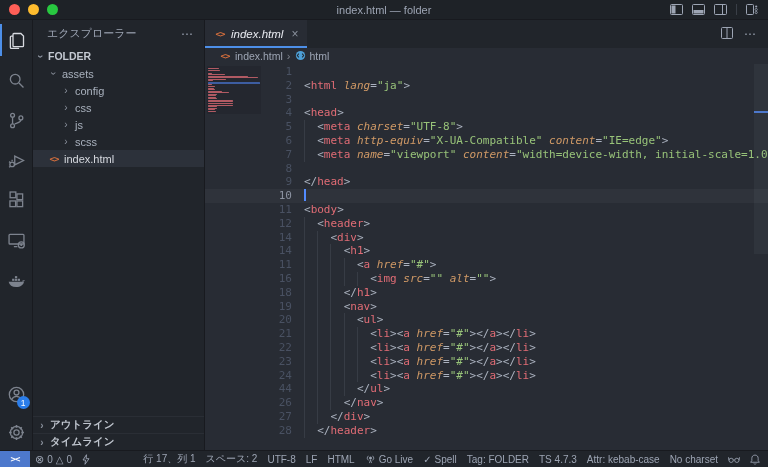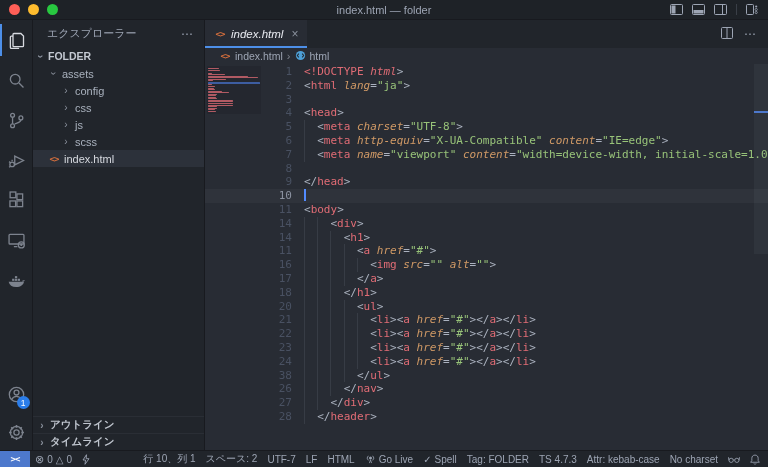--- a/index.html
+++ b/index.html
@@ -333,7 +333,7 @@
             <div class="mm-row" style="width: 7.92px; background: rgba(224, 108, 117, 0.75);"></div>
           </div>
         <div class="lines">
-            <div class="line"><span class="ln">1</span><span class="lc"><span class="tg">&lt;!DOCTYPE</span><span class="pu"> </span><span class="tgi">html</span><span class="pu">&gt;</span></span></div>
+            <div class="line"><span class="ln">1</span></div>
             <div class="line"><span class="ln">2</span><span class="lc"><span class="pu">&lt;</span><span class="tg">html</span><span class="pu"> </span><span class="at">lang</span><span class="pu">=</span><span class="st">"ja"</span><span class="pu">&gt;</span></span></div>
             <div class="line"><span class="ln">3</span><span class="lc"></span></div>
             <div class="line"><span class="ln">4</span><span class="lc"><span class="pu">&lt;</span><span class="tg">head</span><span class="pu">&gt;</span></span></div>

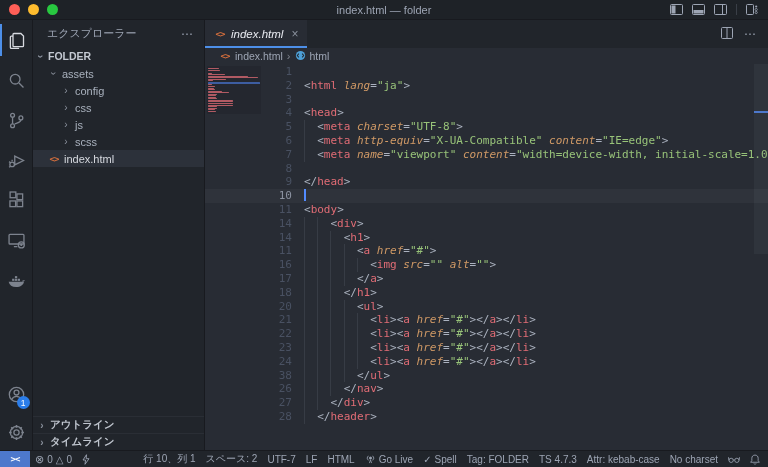--- a/index.html
+++ b/index.html
@@ -344,6 +344,7 @@
             <div class="line"><span class="ln">9</span><span class="lc"><span class="pu">&lt;/</span><span class="tg">head</span><span class="pu">&gt;</span></span></div>
             <div class="line active"><span class="ln">10</span><span class="lc"><span class="cursor"></span></span></div>
             <div class="line"><span class="ln">11</span><span class="lc"><span class="pu">&lt;</span><span class="tg">body</span><span class="pu">&gt;</span></span></div>
+            <div class="line"><span class="ln">12</span><span class="lc"><span class="guide"></span><span class="pu">&lt;</span><span class="tg">header</span><span class="pu">&gt;</span></span></div>
             <div class="line"><span class="ln">14</span><span class="lc"><span class="guide"></span><span class="guide"></span><span class="pu">&lt;</span><span class="tg">div</span><span class="pu">&gt;</span></span></div>
             <div class="line"><span class="ln">14</span><span class="lc"><span class="guide"></span><span class="guide"></span><span class="guide"></span><span class="pu">&lt;</span><span class="tg">h1</span><span class="pu">&gt;</span></span></div>
             <div class="line"><span class="ln">11</span><span class="lc"><span class="guide"></span><span class="guide"></span><span class="guide"></span><span class="guide"></span><span class="pu">&lt;</span><span class="tg">a</span><span class="pu"> </span><span class="at">href</span><span class="pu">=</span><span class="st">"#"</span><span class="pu">&gt;</span></span></div>

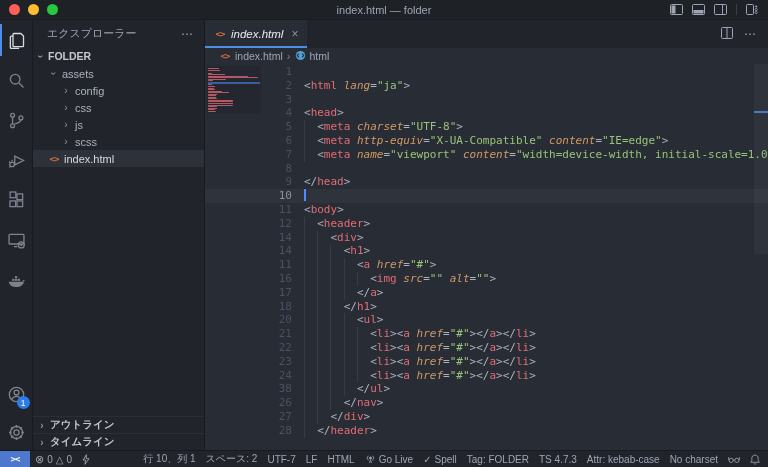--- a/index.html
+++ b/index.html
@@ -349,7 +349,6 @@
             <div class="line"><span class="ln">14</span><span class="lc"><span class="guide"></span><span class="guide"></span><span class="guide"></span><span class="pu">&lt;</span><span class="tg">h1</span><span class="pu">&gt;</span></span></div>
             <div class="line"><span class="ln">11</span><span class="lc"><span class="guide"></span><span class="guide"></span><span class="guide"></span><span class="guide"></span><span class="pu">&lt;</span><span class="tg">a</span><span class="pu"> </span><span class="at">href</span><span class="pu">=</span><span class="st">"#"</span><span class="pu">&gt;</span></span></div>
             <div class="line"><span class="ln">16</span><span class="lc"><span class="guide"></span><span class="guide"></span><span class="guide"></span><span class="guide"></span><span class="guide"></span><span class="pu">&lt;</span><span class="tg">img</span><span class="pu"> </span><span class="at">src</span><span class="pu">=</span><span class="st">""</span><span class="pu"> </span><span class="at">alt</span><span class="pu">=</span><span class="st">""</span><span class="pu">&gt;</span></span></div>
-            <div class="line"><span class="ln">17</span><span class="lc"><span class="guide"></span><span class="guide"></span><span class="guide"></span><span class="guide"></span><span class="pu">&lt;/</span><span class="tg">a</span><span class="pu">&gt;</span></span></div>
             <div class="line"><span class="ln">18</span><span class="lc"><span class="guide"></span><span class="guide"></span><span class="guide"></span><span class="pu">&lt;/</span><span class="tg">h1</span><span class="pu">&gt;</span></span></div>
             <div class="line"><span class="ln">20</span><span class="lc"><span class="guide"></span><span class="guide"></span><span class="guide"></span><span class="guide"></span><span class="pu">&lt;</span><span class="tg">ul</span><span class="pu">&gt;</span></span></div>
             <div class="line"><span class="ln">21</span><span class="lc"><span class="guide"></span><span class="guide"></span><span class="guide"></span><span class="guide"></span><span class="guide"></span><span class="pu">&lt;</span><span class="tg">li</span><span class="pu">&gt;&lt;</span><span class="tg">a</span><span class="pu"> </span><span class="at">href</span><span class="pu">=</span><span class="st">"#"</span><span class="pu">&gt;&lt;/</span><span class="tg">a</span><span class="pu">&gt;&lt;/</span><span class="tg">li</span><span class="pu">&gt;</span></span></div>

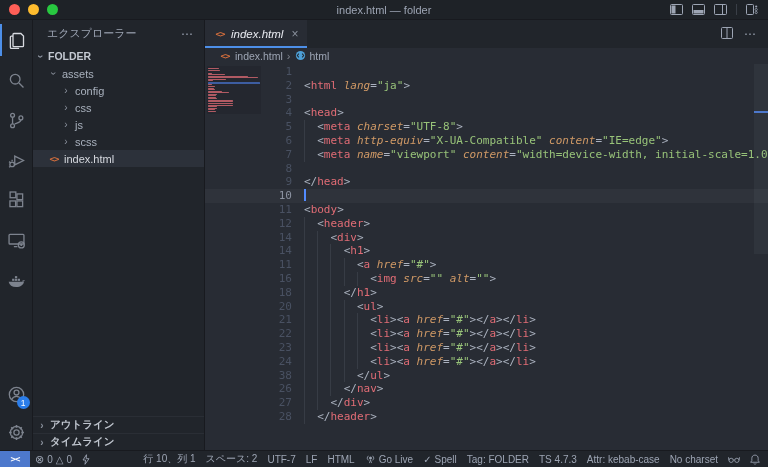--- a/index.html
+++ b/index.html
@@ -350,6 +350,7 @@
             <div class="line"><span class="ln">11</span><span class="lc"><span class="guide"></span><span class="guide"></span><span class="guide"></span><span class="guide"></span><span class="pu">&lt;</span><span class="tg">a</span><span class="pu"> </span><span class="at">href</span><span class="pu">=</span><span class="st">"#"</span><span class="pu">&gt;</span></span></div>
             <div class="line"><span class="ln">16</span><span class="lc"><span class="guide"></span><span class="guide"></span><span class="guide"></span><span class="guide"></span><span class="guide"></span><span class="pu">&lt;</span><span class="tg">img</span><span class="pu"> </span><span class="at">src</span><span class="pu">=</span><span class="st">""</span><span class="pu"> </span><span class="at">alt</span><span class="pu">=</span><span class="st">""</span><span class="pu">&gt;</span></span></div>
             <div class="line"><span class="ln">18</span><span class="lc"><span class="guide"></span><span class="guide"></span><span class="guide"></span><span class="pu">&lt;/</span><span class="tg">h1</span><span class="pu">&gt;</span></span></div>
+            <div class="line"><span class="ln">19</span><span class="lc"><span class="guide"></span><span class="guide"></span><span class="guide"></span><span class="pu">&lt;</span><span class="tg">nav</span><span class="pu">&gt;</span></span></div>
             <div class="line"><span class="ln">20</span><span class="lc"><span class="guide"></span><span class="guide"></span><span class="guide"></span><span class="guide"></span><span class="pu">&lt;</span><span class="tg">ul</span><span class="pu">&gt;</span></span></div>
             <div class="line"><span class="ln">21</span><span class="lc"><span class="guide"></span><span class="guide"></span><span class="guide"></span><span class="guide"></span><span class="guide"></span><span class="pu">&lt;</span><span class="tg">li</span><span class="pu">&gt;&lt;</span><span class="tg">a</span><span class="pu"> </span><span class="at">href</span><span class="pu">=</span><span class="st">"#"</span><span class="pu">&gt;&lt;/</span><span class="tg">a</span><span class="pu">&gt;&lt;/</span><span class="tg">li</span><span class="pu">&gt;</span></span></div>
             <div class="line"><span class="ln">22</span><span class="lc"><span class="guide"></span><span class="guide"></span><span class="guide"></span><span class="guide"></span><span class="guide"></span><span class="pu">&lt;</span><span class="tg">li</span><span class="pu">&gt;&lt;</span><span class="tg">a</span><span class="pu"> </span><span class="at">href</span><span class="pu">=</span><span class="st">"#"</span><span class="pu">&gt;&lt;/</span><span class="tg">a</span><span class="pu">&gt;&lt;/</span><span class="tg">li</span><span class="pu">&gt;</span></span></div>

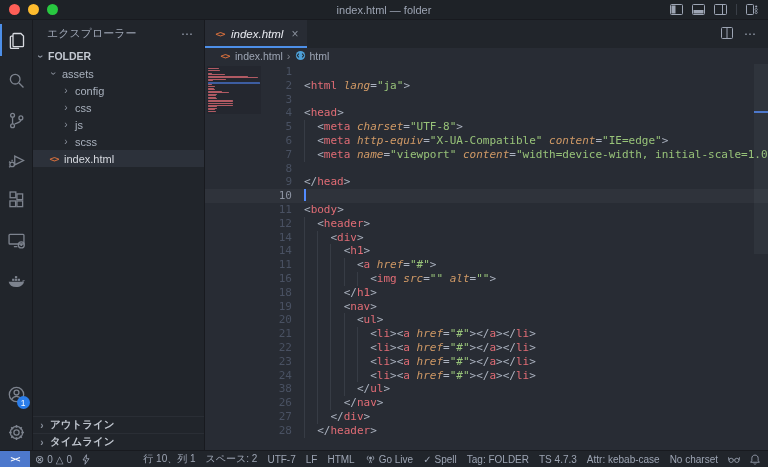--- a/index.html
+++ b/index.html
@@ -356,7 +356,7 @@
             <div class="line"><span class="ln">22</span><span class="lc"><span class="guide"></span><span class="guide"></span><span class="guide"></span><span class="guide"></span><span class="guide"></span><span class="pu">&lt;</span><span class="tg">li</span><span class="pu">&gt;&lt;</span><span class="tg">a</span><span class="pu"> </span><span class="at">href</span><span class="pu">=</span><span class="st">"#"</span><span class="pu">&gt;&lt;/</span><span class="tg">a</span><span class="pu">&gt;&lt;/</span><span class="tg">li</span><span class="pu">&gt;</span></span></div>
             <div class="line"><span class="ln">23</span><span class="lc"><span class="guide"></span><span class="guide"></span><span class="guide"></span><span class="guide"></span><span class="guide"></span><span class="pu">&lt;</span><span class="tg">li</span><span class="pu">&gt;&lt;</span><span class="tg">a</span><span class="pu"> </span><span class="at">href</span><span class="pu">=</span><span class="st">"#"</span><span class="pu">&gt;&lt;/</span><span class="tg">a</span><span class="pu">&gt;&lt;/</span><span class="tg">li</span><span class="pu">&gt;</span></span></div>
             <div class="line"><span class="ln">24</span><span class="lc"><span class="guide"></span><span class="guide"></span><span class="guide"></span><span class="guide"></span><span class="guide"></span><span class="pu">&lt;</span><span class="tg">li</span><span class="pu">&gt;&lt;</span><span class="tg">a</span><span class="pu"> </span><span class="at">href</span><span class="pu">=</span><span class="st">"#"</span><span class="pu">&gt;&lt;/</span><span class="tg">a</span><span class="pu">&gt;&lt;/</span><span class="tg">li</span><span class="pu">&gt;</span></span></div>
-            <div class="line"><span class="ln">38</span><span class="lc"><span class="guide"></span><span class="guide"></span><span class="guide"></span><span class="guide"></span><span class="pu">&lt;/</span><span class="tg">ul</span><span class="pu">&gt;</span></span></div>
+            <div class="line"><span class="ln">44</span><span class="lc"><span class="guide"></span><span class="guide"></span><span class="guide"></span><span class="guide"></span><span class="pu">&lt;/</span><span class="tg">ul</span><span class="pu">&gt;</span></span></div>
             <div class="line"><span class="ln">26</span><span class="lc"><span class="guide"></span><span class="guide"></span><span class="guide"></span><span class="pu">&lt;/</span><span class="tg">nav</span><span class="pu">&gt;</span></span></div>
             <div class="line"><span class="ln">27</span><span class="lc"><span class="guide"></span><span class="guide"></span><span class="pu">&lt;/</span><span class="tg">div</span><span class="pu">&gt;</span></span></div>
             <div class="line"><span class="ln">28</span><span class="lc"><span class="guide"></span><span class="pu">&lt;/</span><span class="tg">header</span><span class="pu">&gt;</span></span></div>

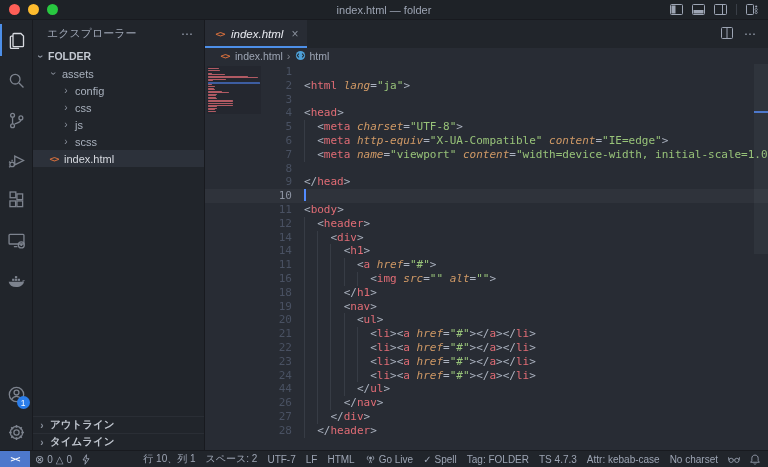--- a/index.html
+++ b/index.html
@@ -387,7 +387,7 @@
 
     <div class="sb-right">
       <div class="sbr-item">
-          <span>行 10、列 1</span>
+          <span>行 17、列 1</span>
         </div>
       <div class="sbr-item">
           <span>スペース: 2</span>

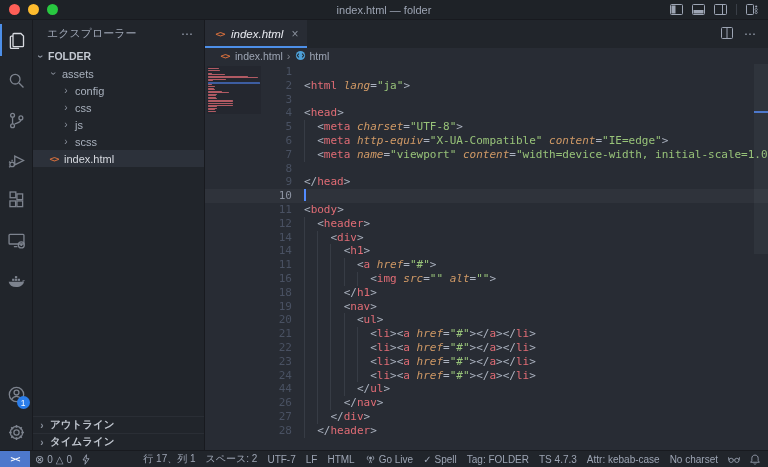--- a/index.html
+++ b/index.html
@@ -393,7 +393,7 @@
           <span>スペース: 2</span>
         </div>
       <div class="sbr-item">
-          <span>UTF-7</span>
+          <span>UTF-8</span>
         </div>
       <div class="sbr-item">
           <span>LF</span>

